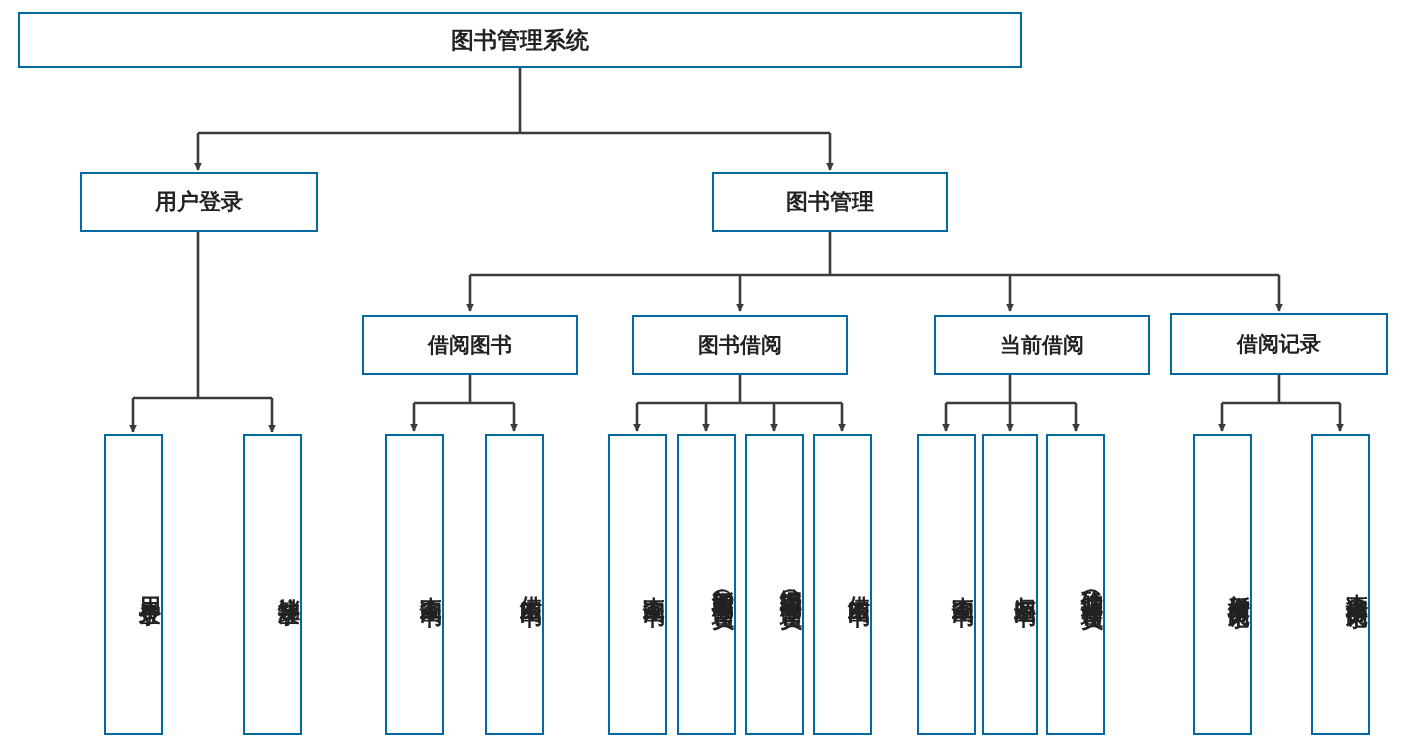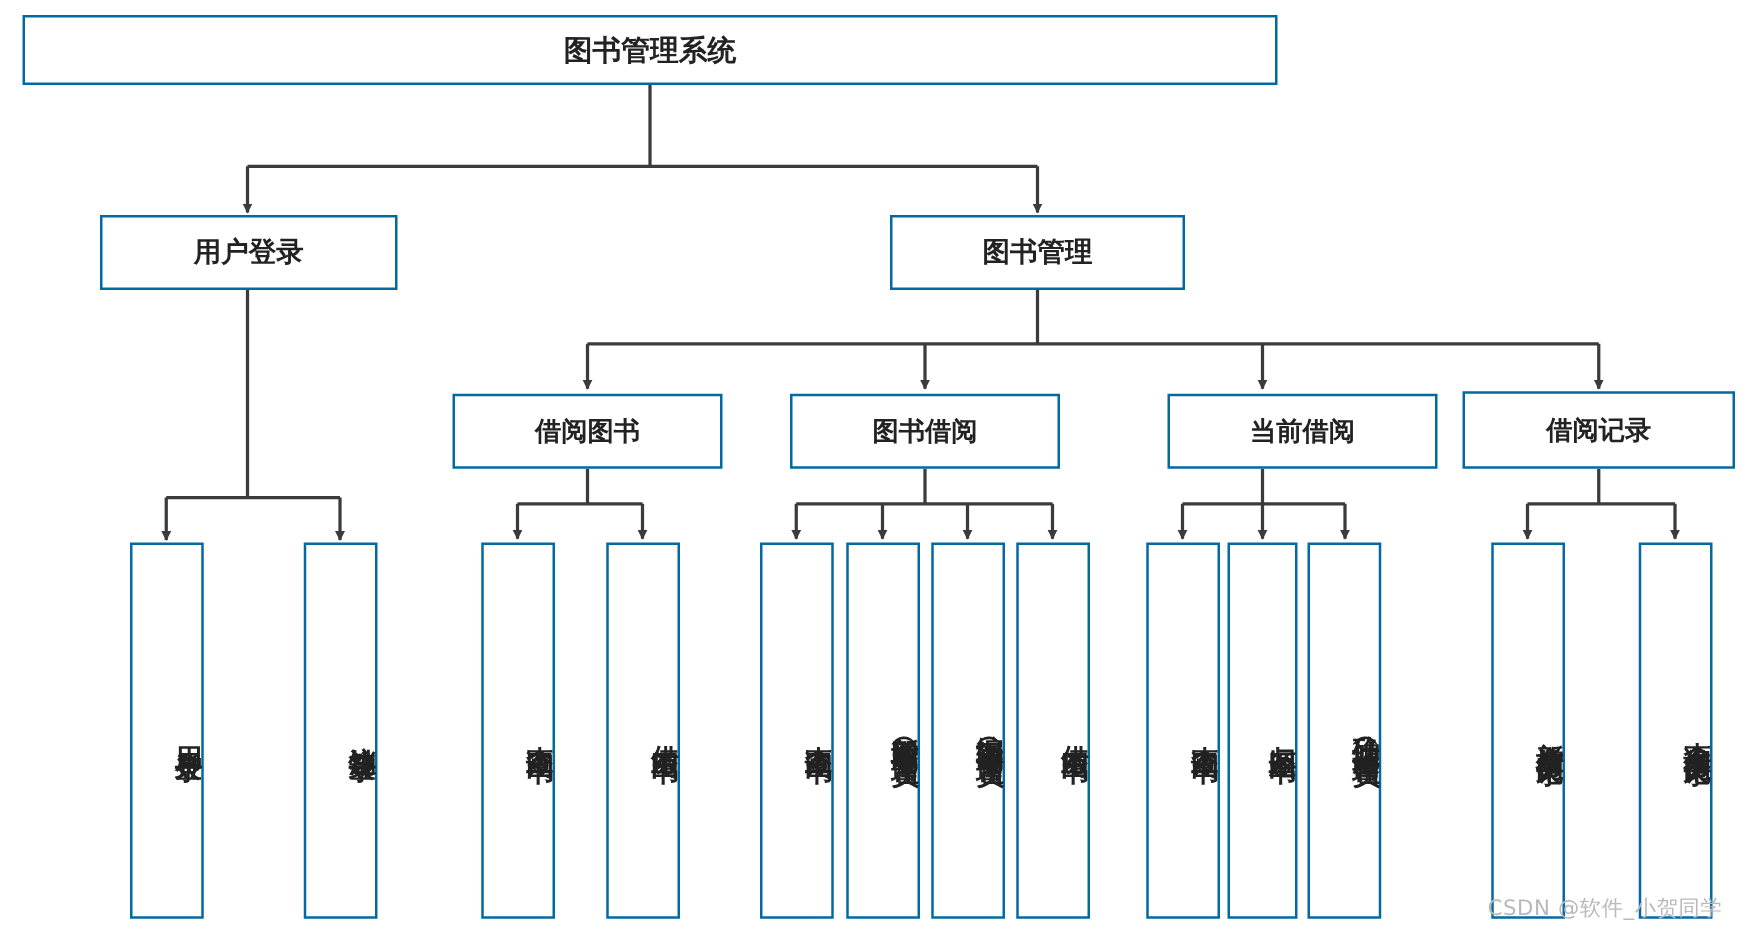--- a/index.html
+++ b/index.html
@@ -164,7 +164,6 @@
 
   <div class="node leaf" style="left:1311px; top:434px; width:59px; height:301px;">查询借阅记录</div>
 
-  <div class="watermark" style="left:1190px; top:715px;">CSDN @软件_小贺同学</div>
 
 </div>
 

